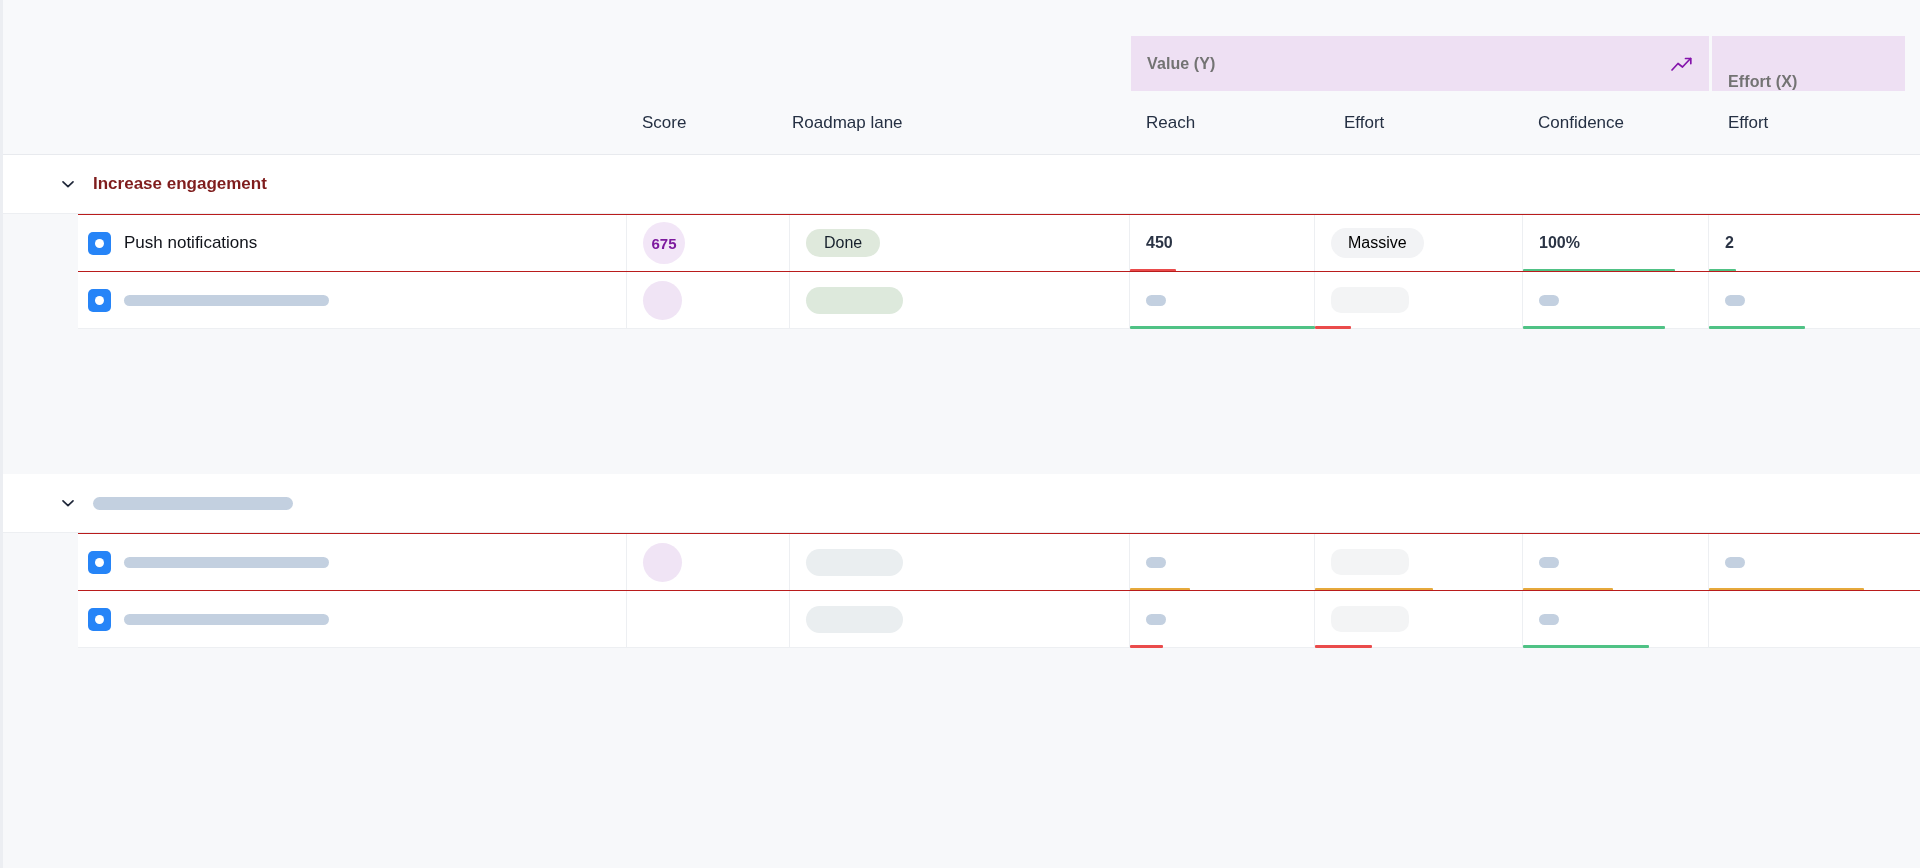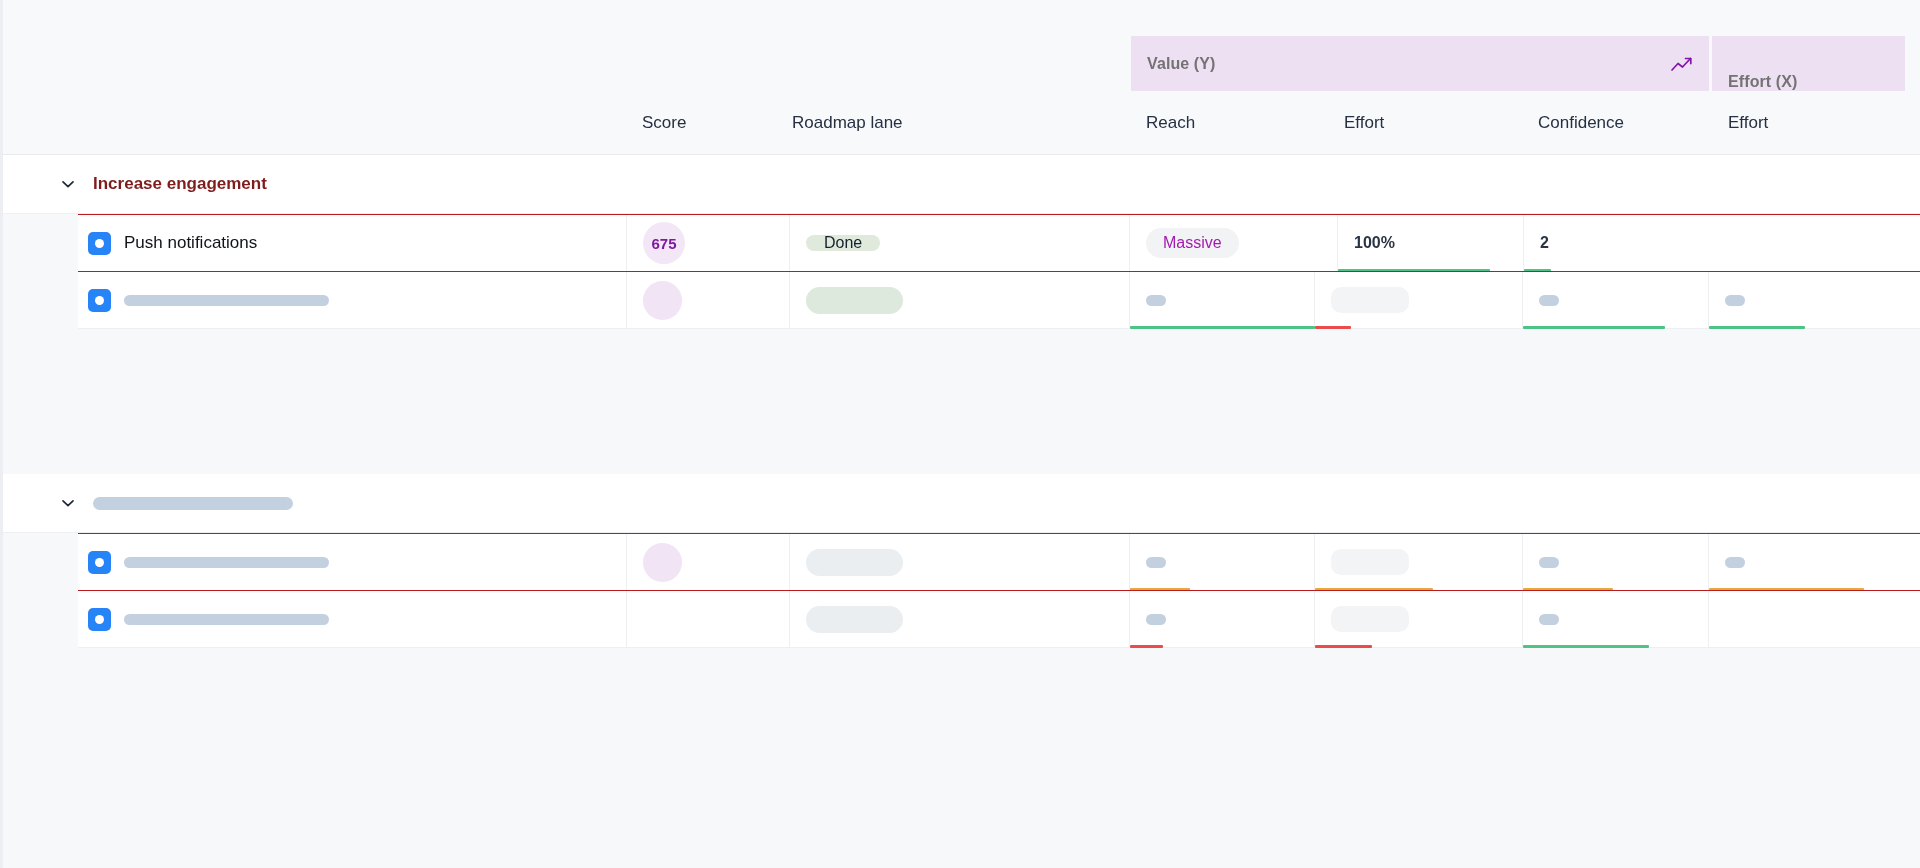--- a/index.html
+++ b/index.html
@@ -194,7 +194,7 @@
     font-size: 15px; font-weight: 600; color: #7d1a9e;
   }
   .lane-pill {
-    height: 16px;
+    height: 28px;
     padding: 0 18px;
     border-radius: 15px;
     background: #dfe9dc;

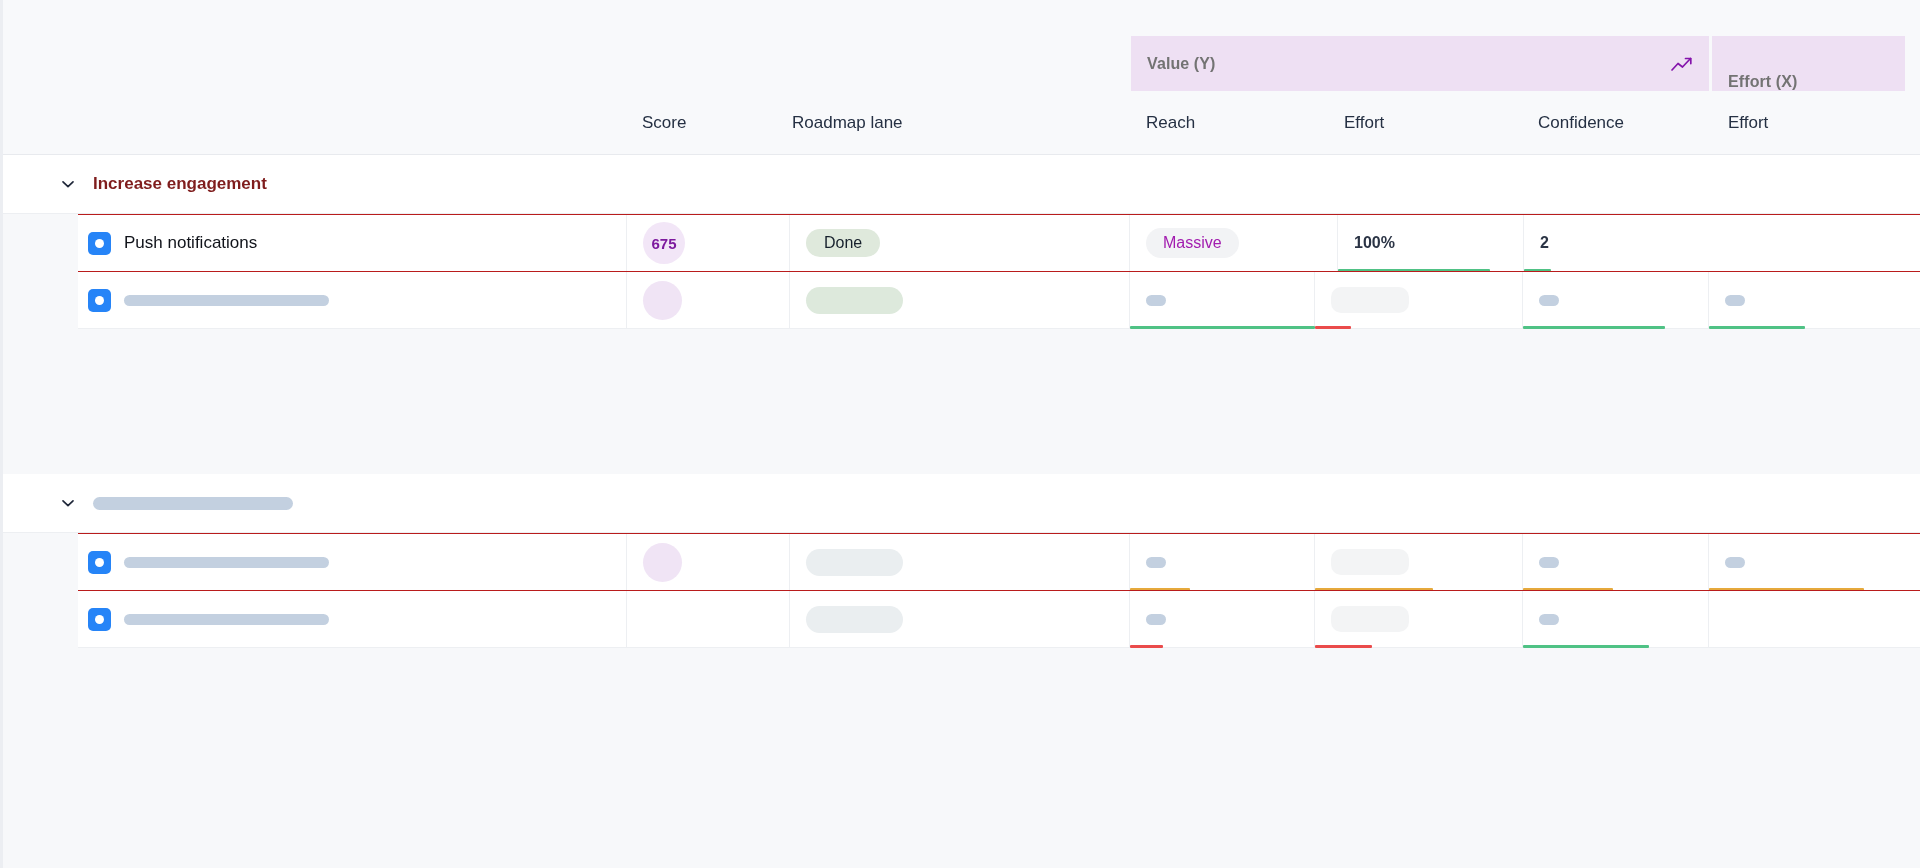--- a/index.html
+++ b/index.html
@@ -270,6 +270,10 @@
             </div>
             <div class="cell c-lane">
               <span class="lane-pill">Done</span>
+            </div>
+            <div class="cell c-reach">
+              <span class="num">450</span>
+              <span class="ind" style="width:46px;background:#ea4b4b"></span>
             </div>
             <div class="cell c-impact">
               <span class="impact-pill">Massive</span>

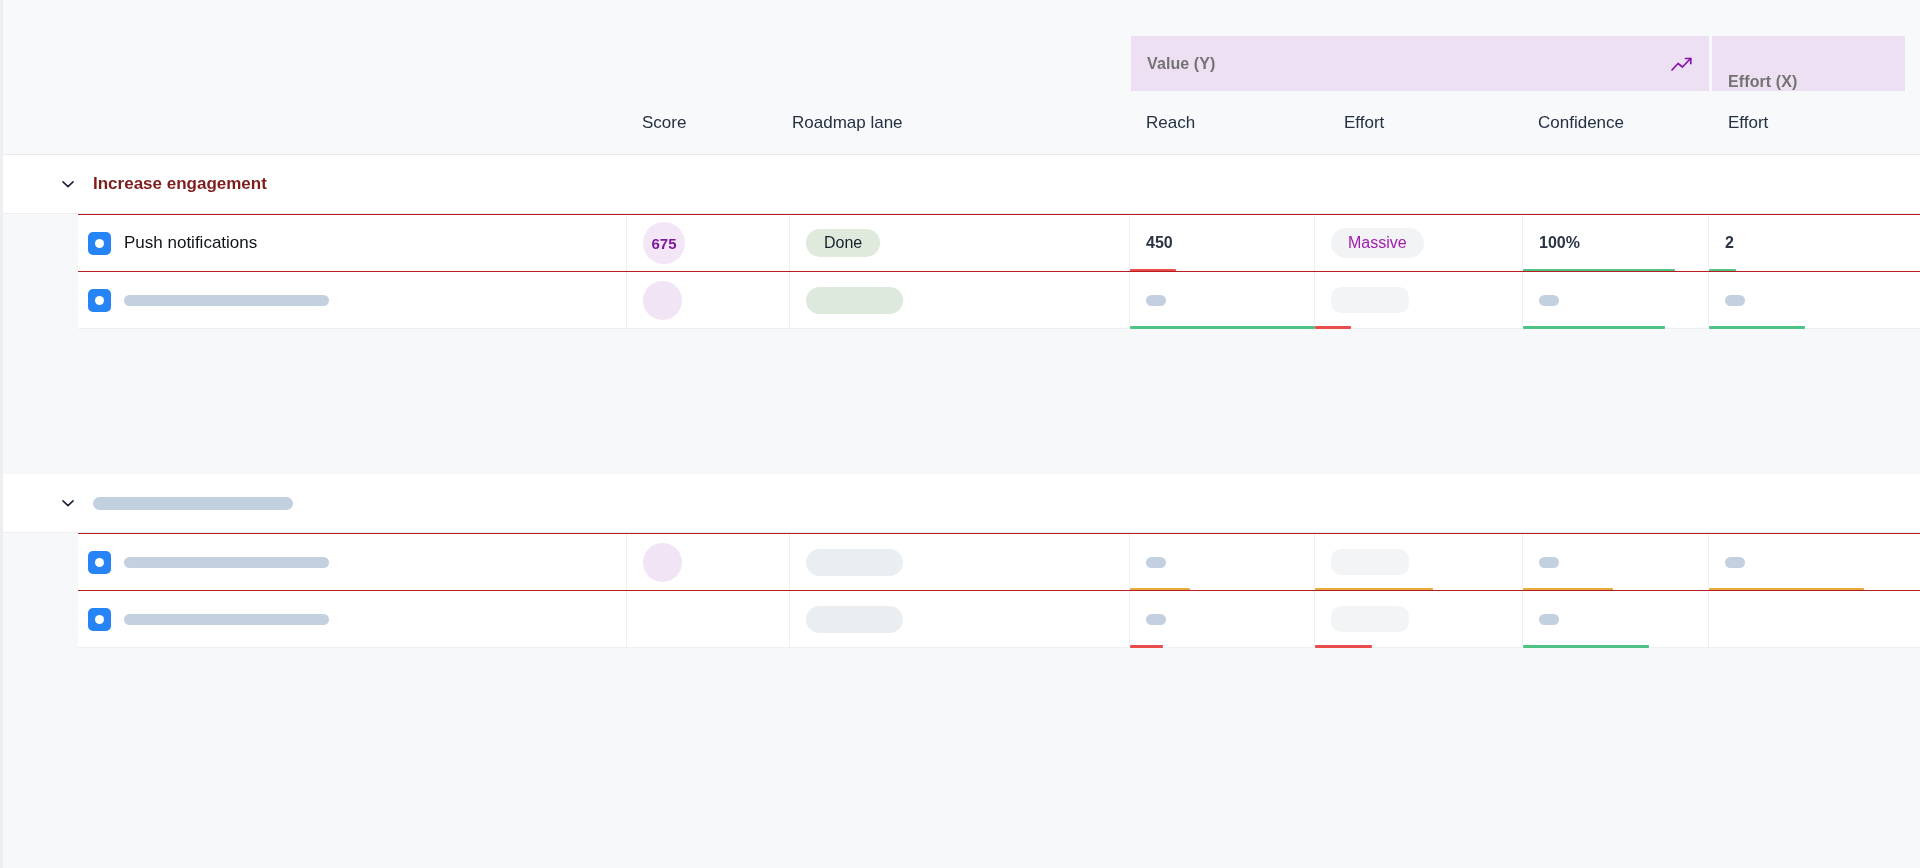--- a/index.html
+++ b/index.html
@@ -207,7 +207,7 @@
     border-radius: 16px;
     background: #f2f3f5;
     display: flex; align-items: center;
-    font-size: 16px; color: #a21caf;
+    font-size: 16px; color: #000000;
   }
   .num {
     font-size: 16px;

